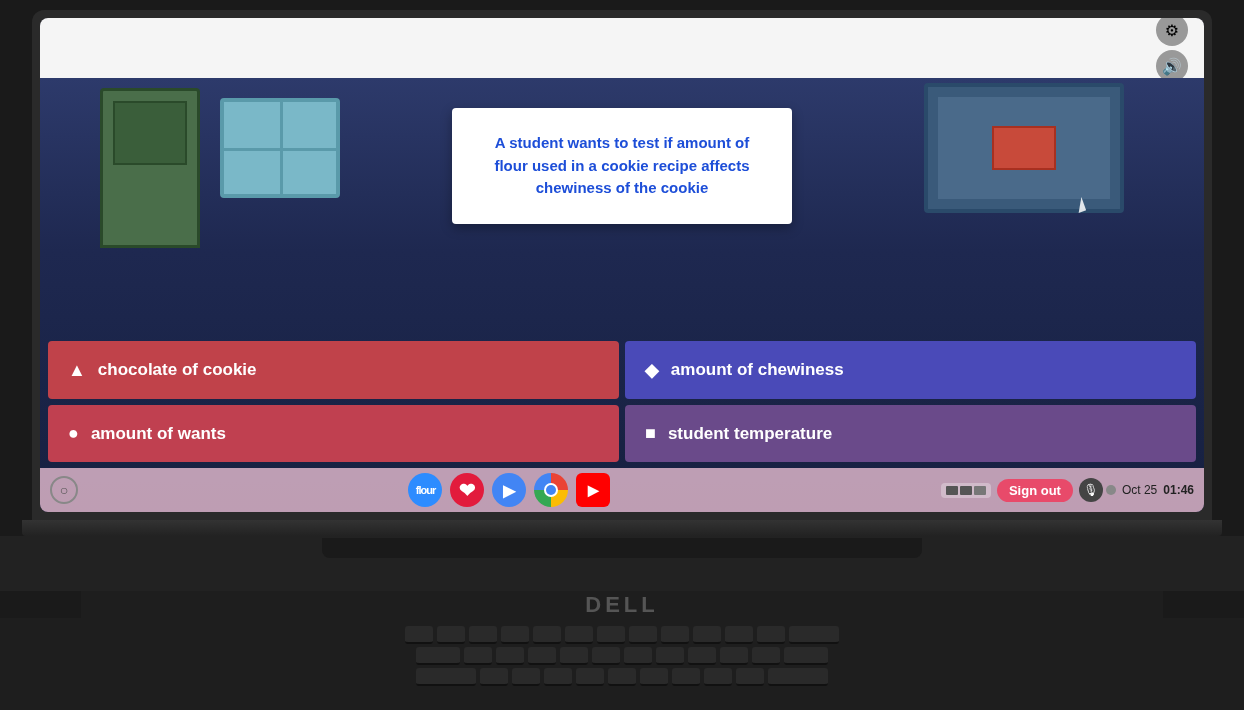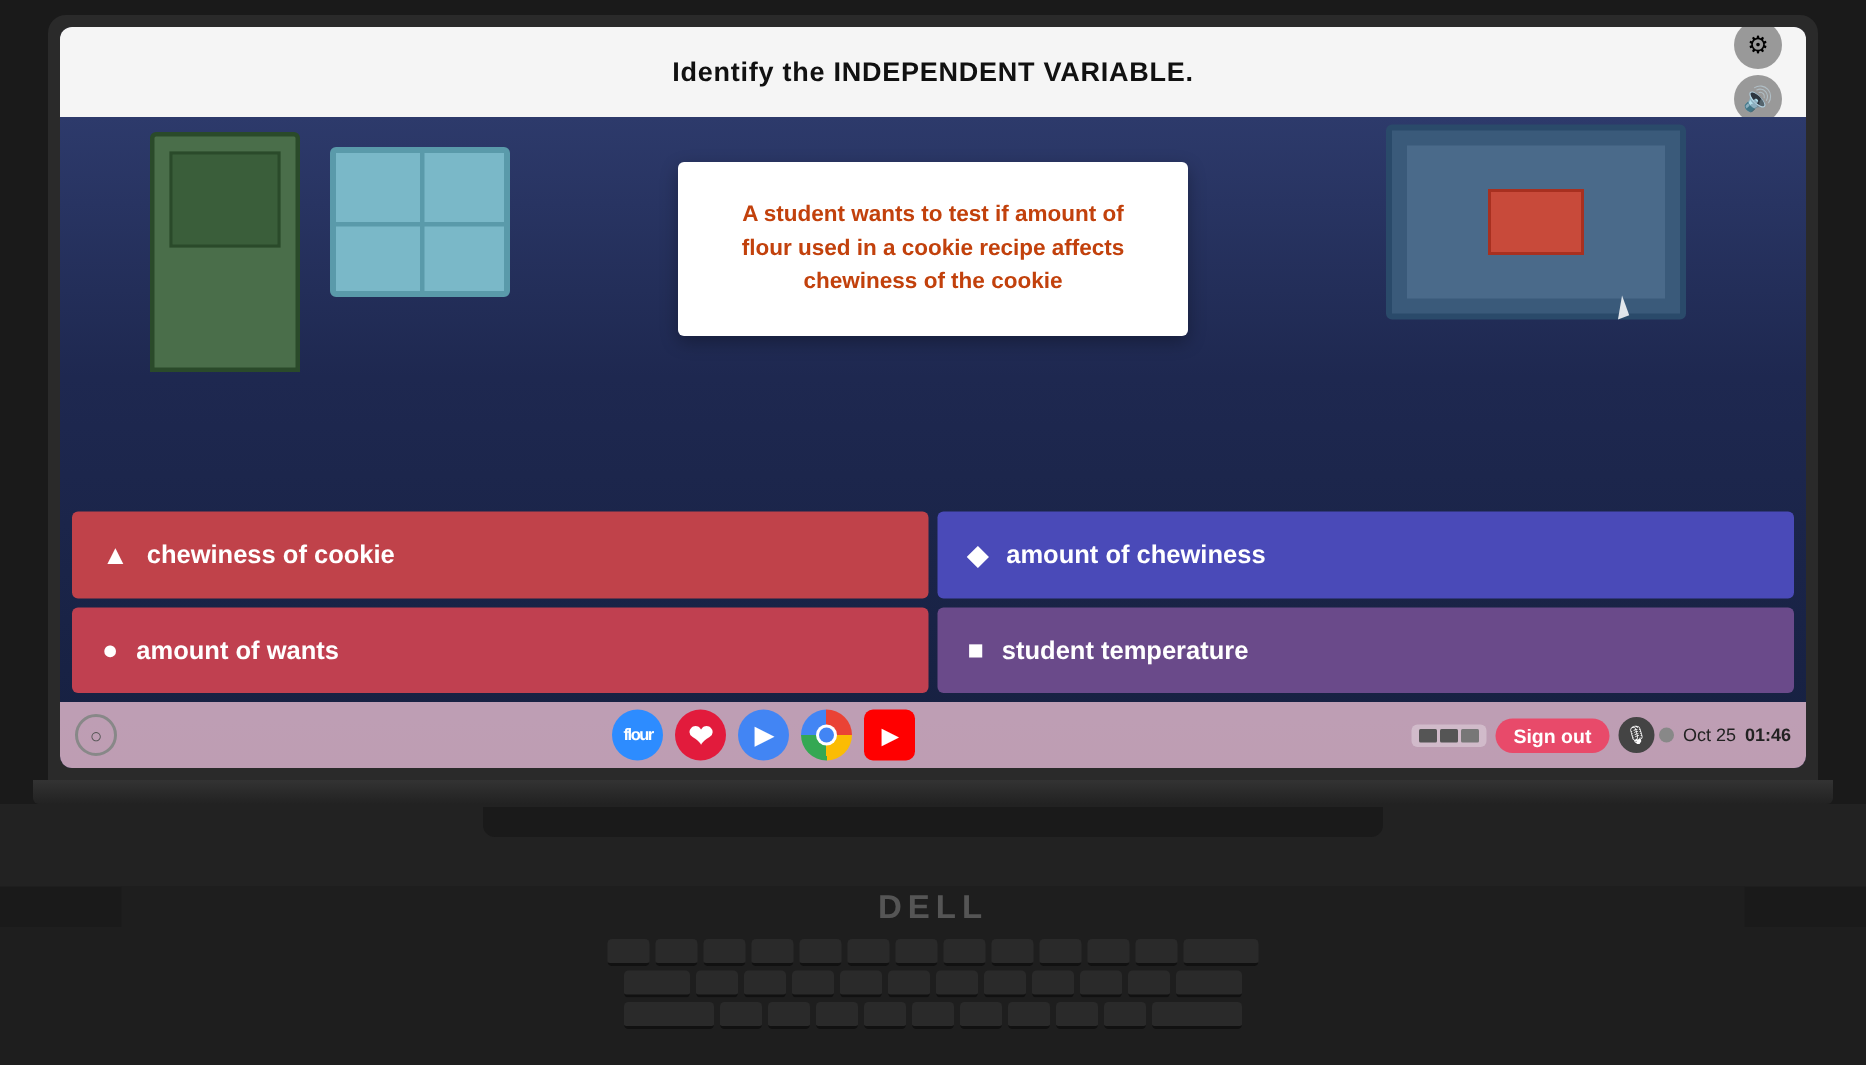--- a/index.html
+++ b/index.html
@@ -447,7 +447,6 @@
   <div class="screen">
 
     <div class="question-bar">
-      <span class="question-text">Identify the INDEPENDENT VARIABLE.</span>
       <div class="top-icons">
         <button class="top-icon-btn" style="background:#999; font-size:16px;" title="Settings">⚙</button>
         <button class="top-icon-btn" style="background:#999; font-size:16px;" title="Audio">🔊</button>

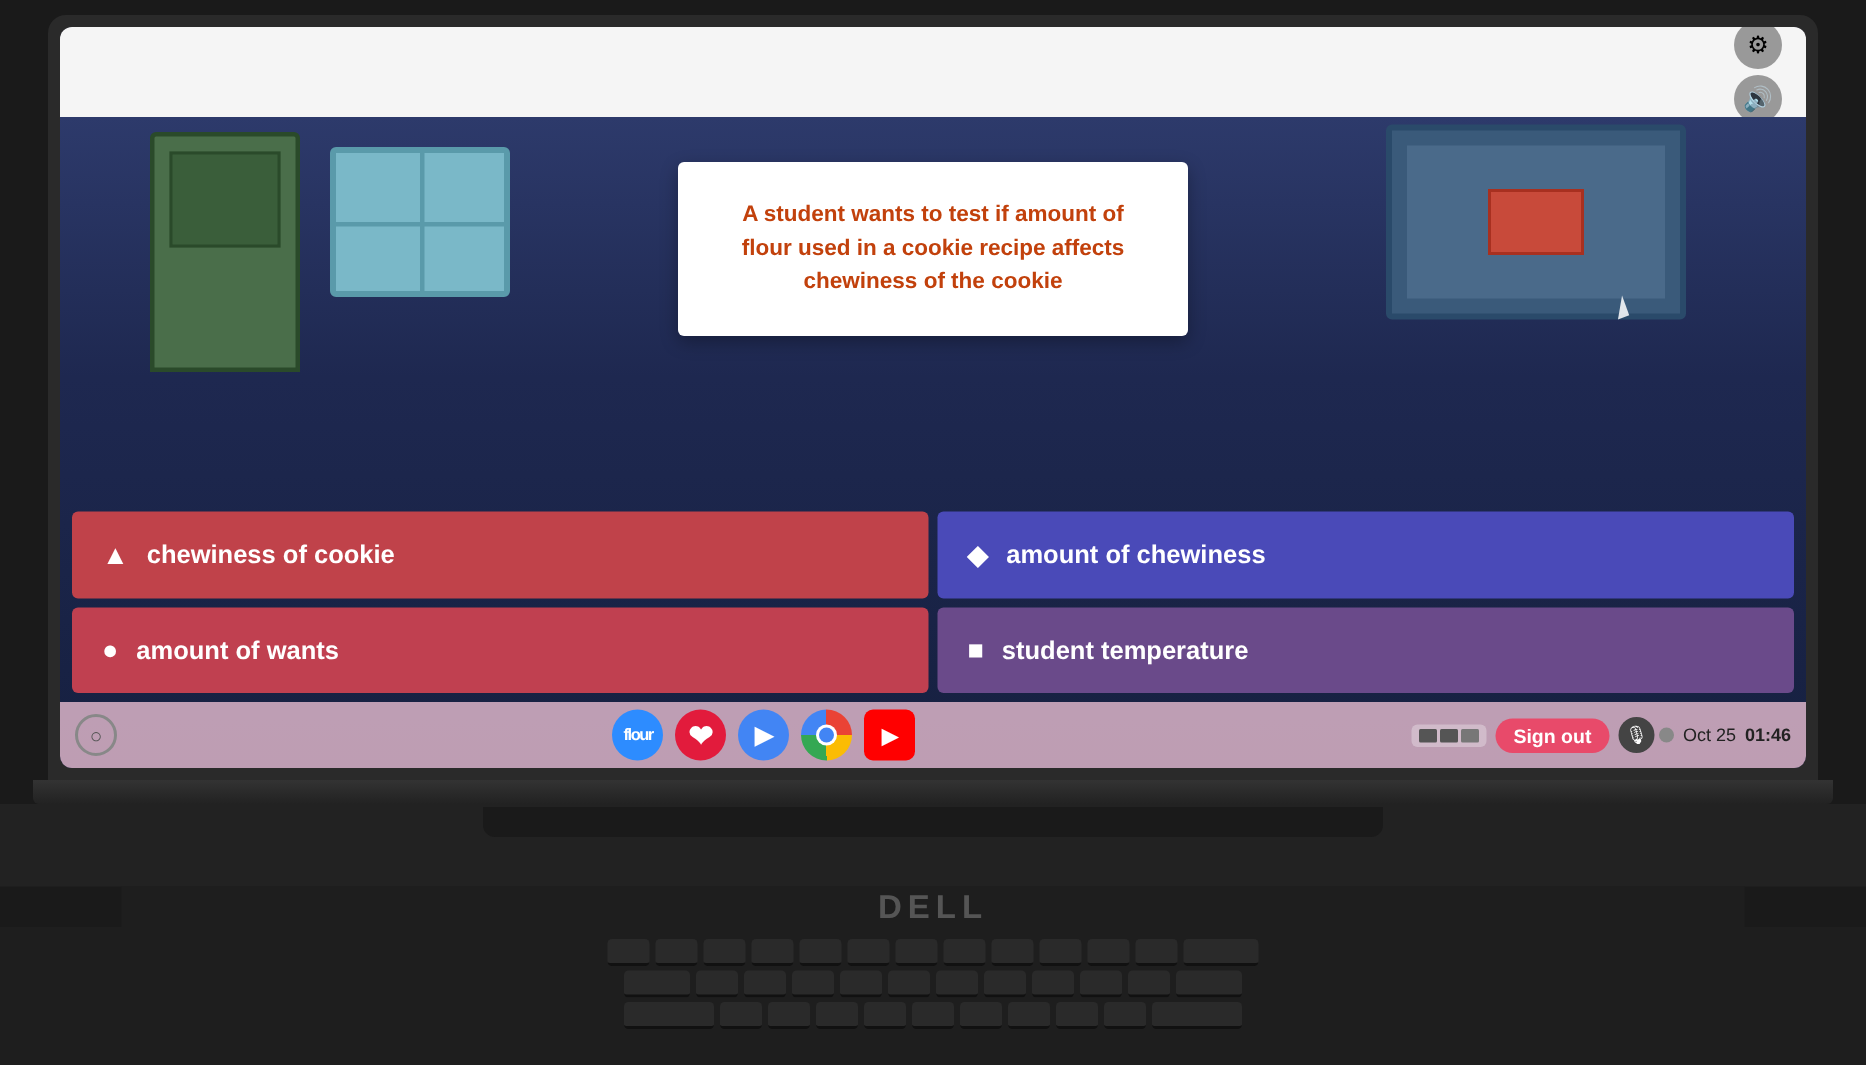--- a/index.html
+++ b/index.html
@@ -184,7 +184,7 @@
       text-align: center;
       font-size: 15px;
       font-weight: bold;
-      color: #c2410c;
+      color: #1d4ed8;
       line-height: 1.5;
       z-index: 10;
       position: relative;

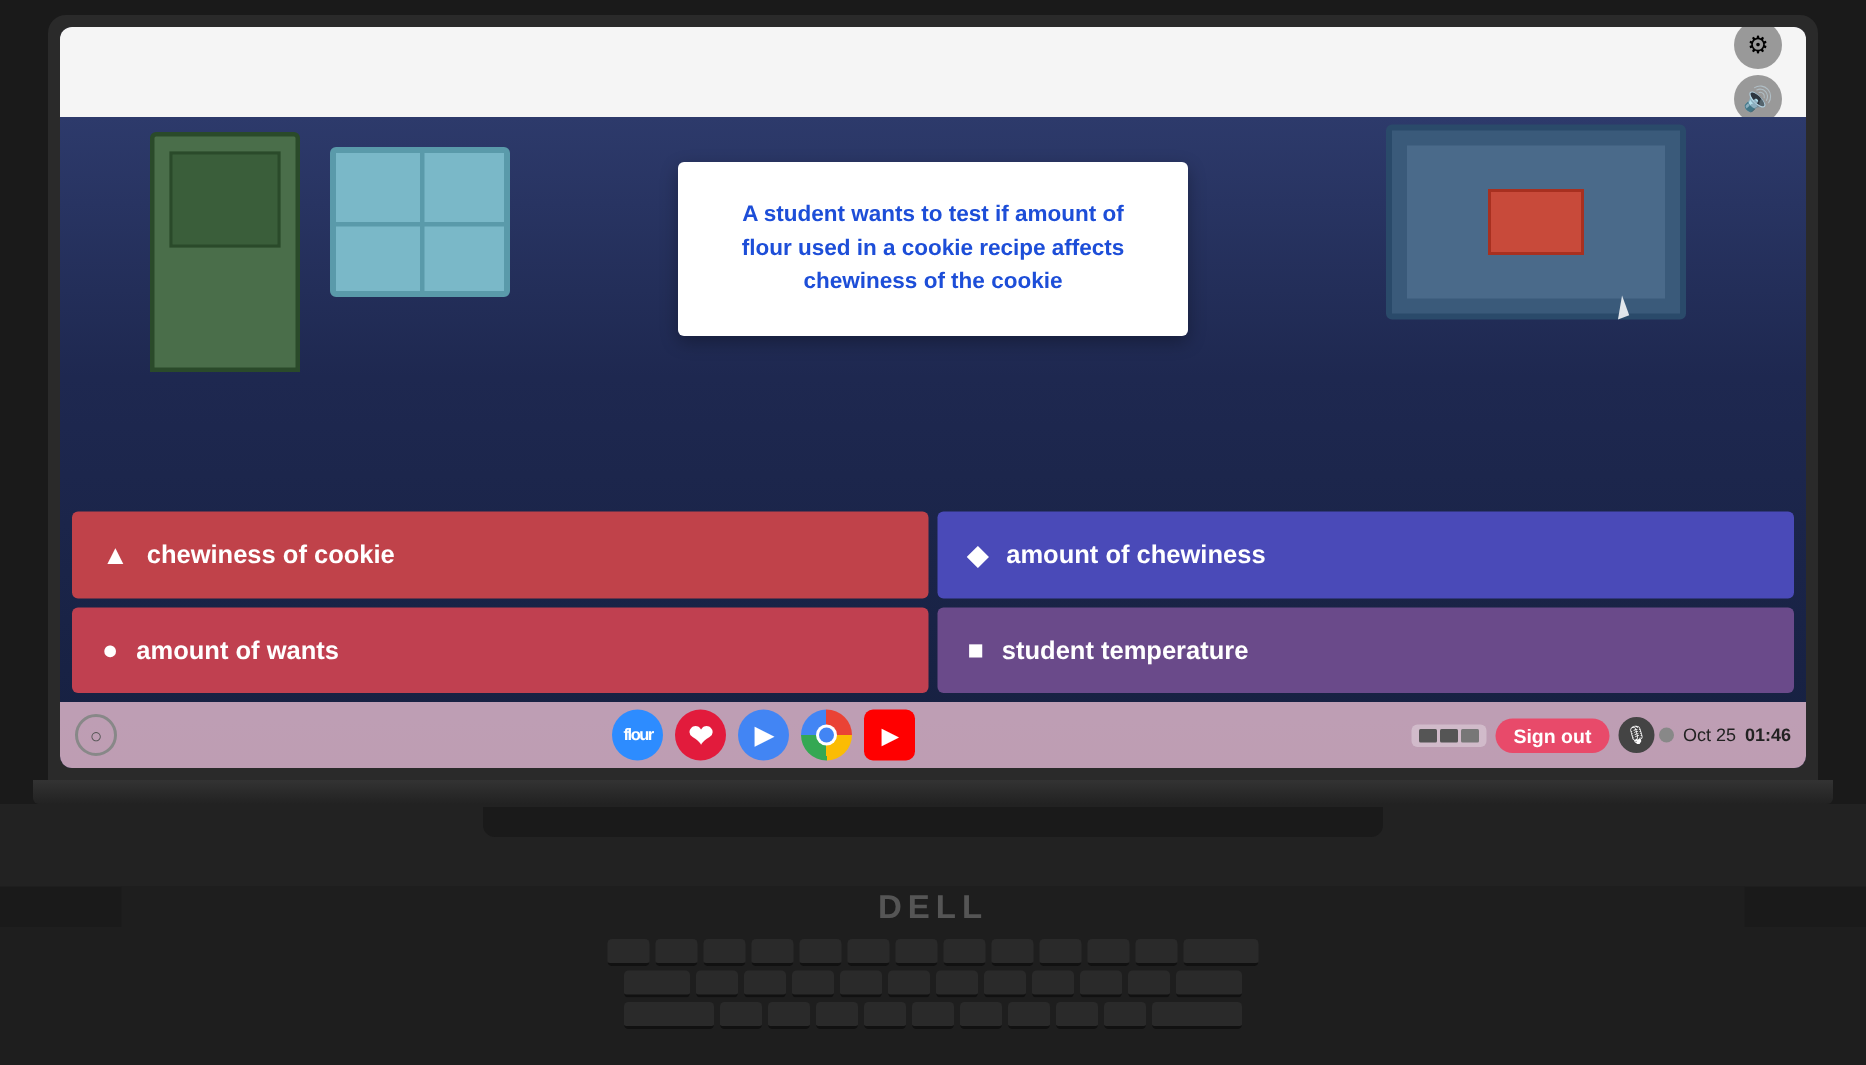--- a/index.html
+++ b/index.html
@@ -472,7 +472,7 @@
       <div class="answer-grid">
         <button class="answer-btn red">
           <span class="answer-icon">▲</span>
-          <span>chewiness of cookie</span>
+          <span>chocolate of cookie</span>
         </button>
         <button class="answer-btn blue">
           <span class="answer-icon">◆</span>

